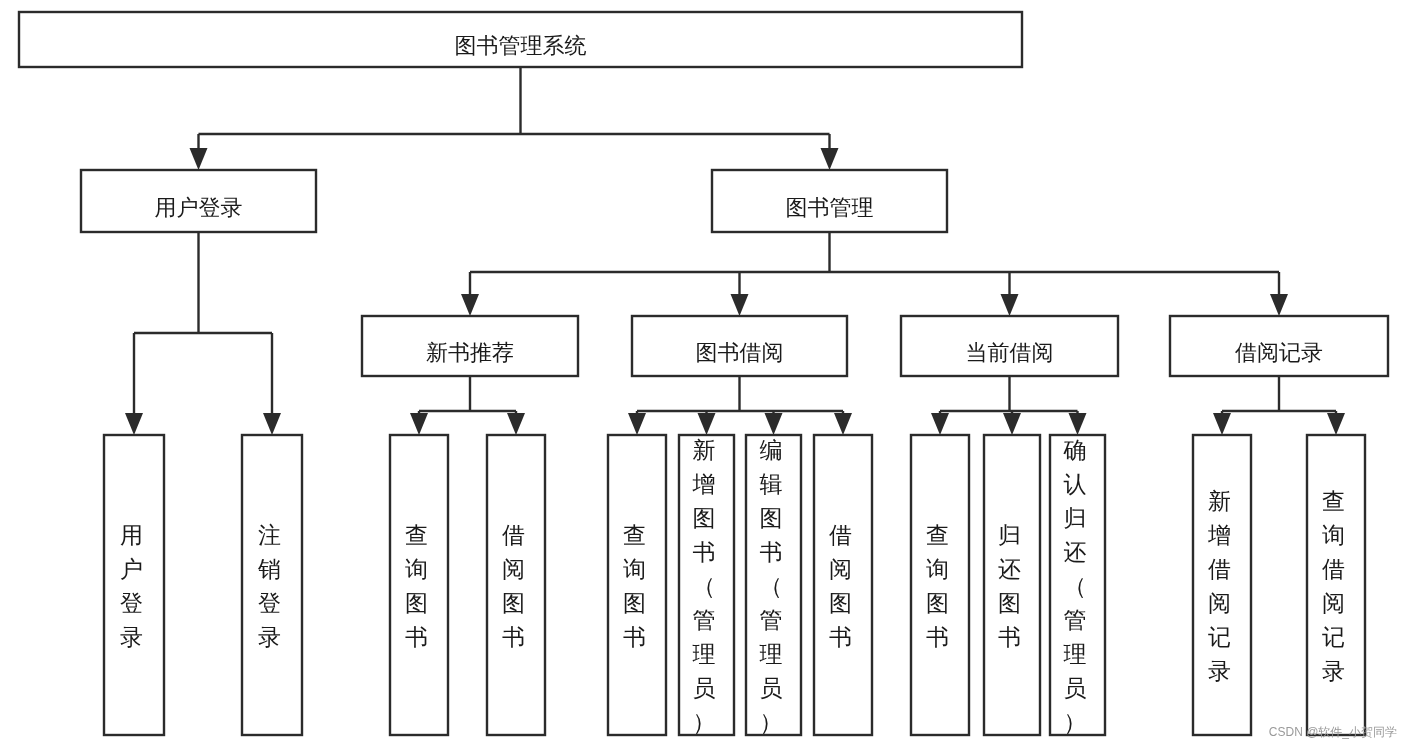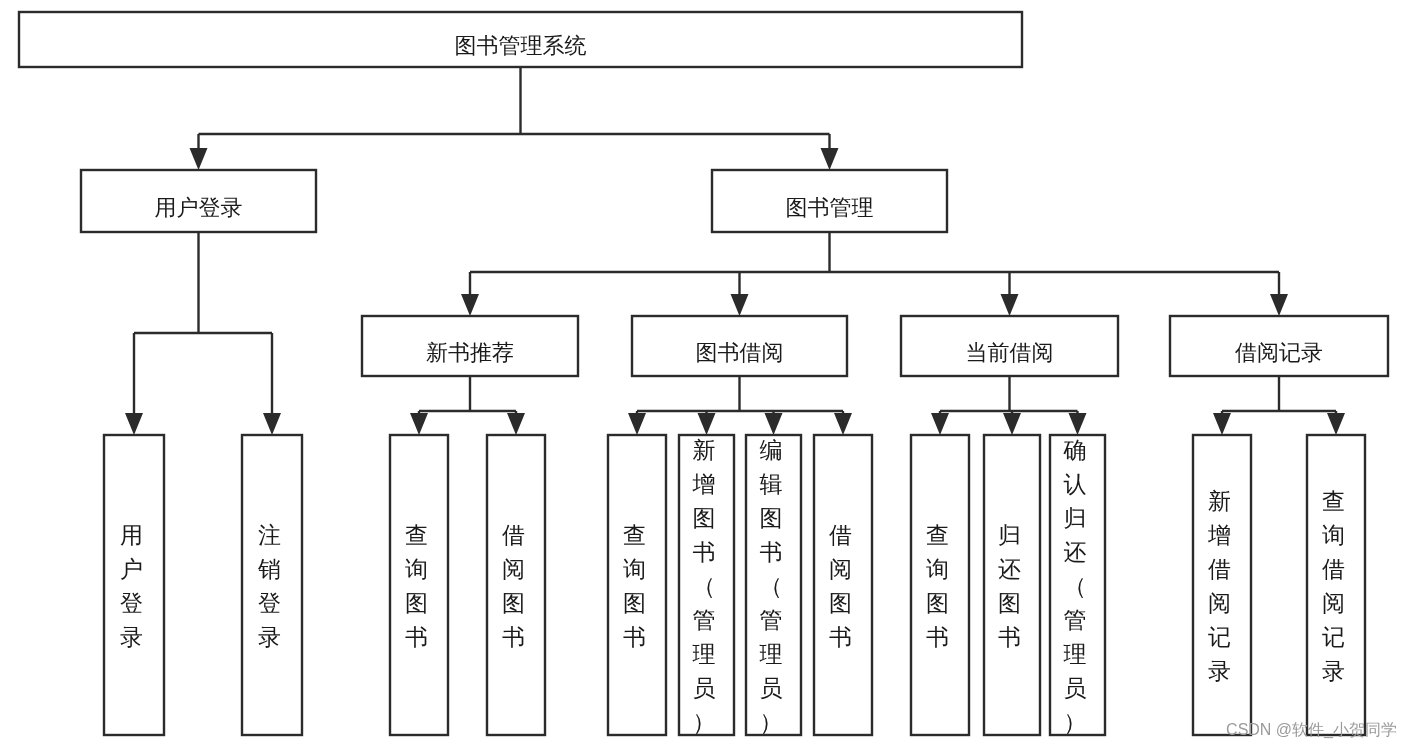--- a/index.html
+++ b/index.html
@@ -67,7 +67,7 @@
     right: 8px;
     bottom: 6px;
     font-family: "Liberation Sans", "DejaVu Sans", sans-serif;
-    font-size: 16px;
+    font-size: 12px;
     color: #9a9a9a;
     white-space: nowrap;
     pointer-events: none;

